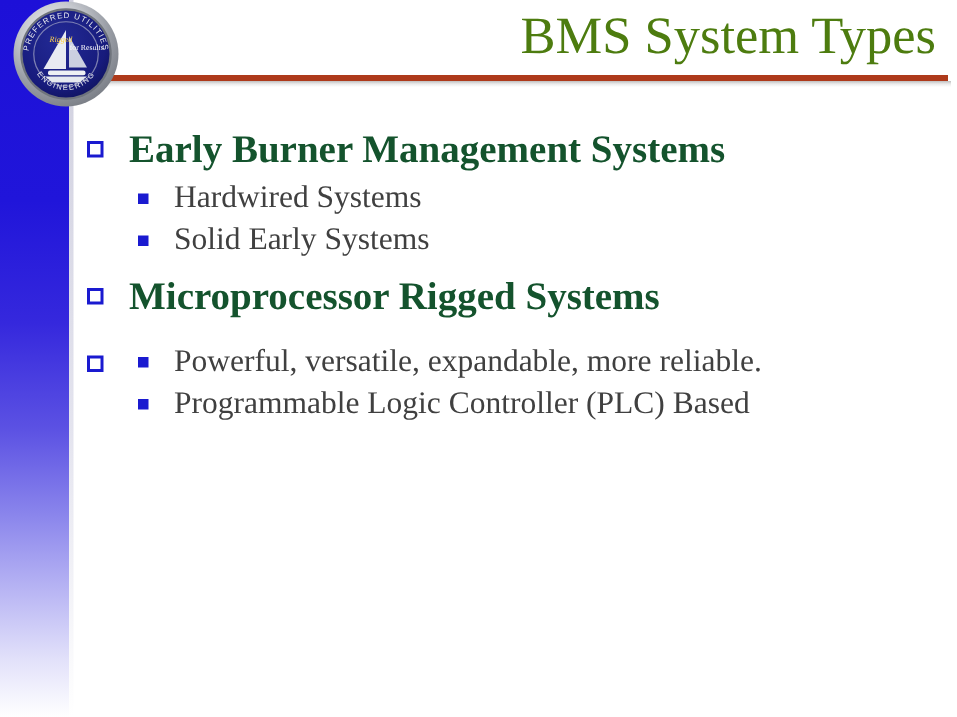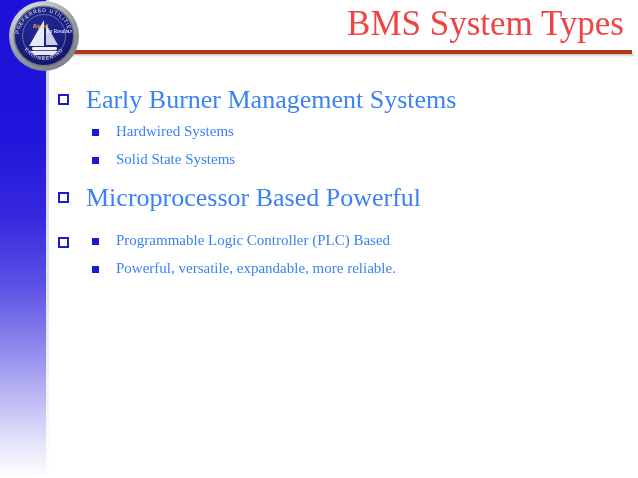--- a/index.html
+++ b/index.html
@@ -81,7 +81,7 @@
     top: 2px;
     font-size: 35px;
     line-height: 44px;
-    color: #ef4444;
+    color: #4d7c0f;
     font-family: "Liberation Serif", serif;
     white-space: nowrap;
     letter-spacing: 0px;

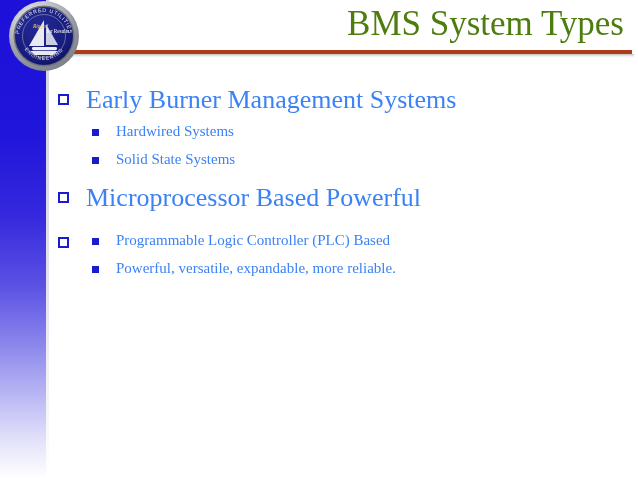--- a/index.html
+++ b/index.html
@@ -109,9 +109,10 @@
     padding-left: 30px;
     font-size: 26px;
     line-height: 32px;
-    color: #3b82f6;
+    color: #14532d;
     margin: 0 0 2px 0;
     font-family: "Liberation Serif", serif;
+    font-weight: bold;
   }
   .lvl1 .bullet-sq {
     position: absolute;

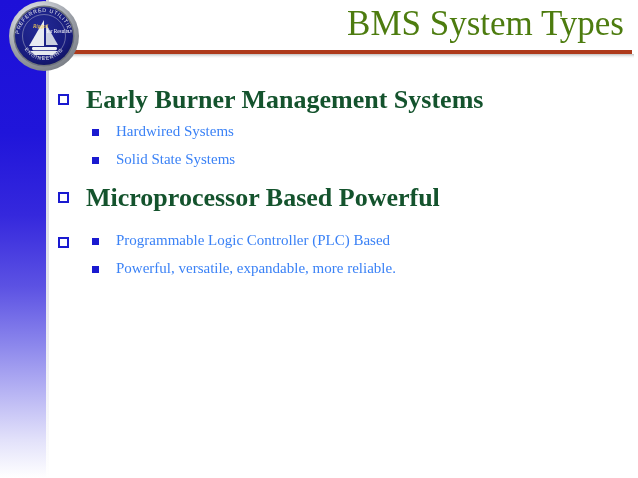--- a/index.html
+++ b/index.html
@@ -127,9 +127,9 @@
   .lvl2 {
     position: relative;
     padding-left: 60px;
-    font-size: 15px;
+    font-size: 21px;
     line-height: 27px;
-    color: #3b82f6;
+    color: #404040;
     margin: 0 0 1px 0;
     font-family: "Liberation Serif", serif;
   }

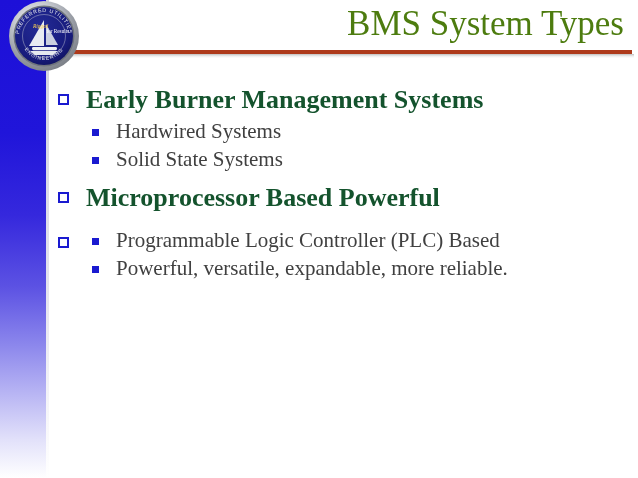--- a/index.html
+++ b/index.html
@@ -211,7 +211,7 @@
       </p>
       <p class="lvl2">
         <span class="bullet-dot"></span>
-        <span>Solid State Systems</span>
+        <span>Solid Early Systems</span>
       </p>
     </div>
 

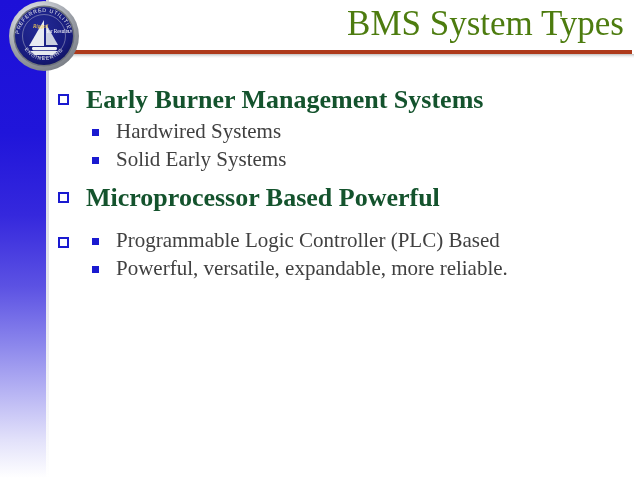--- a/index.html
+++ b/index.html
@@ -220,7 +220,7 @@
     <div class="grp">
       <p class="lvl1">
         <span class="bullet-sq"></span>
-        <span>Microprocessor Based Powerful</span>
+        <span>Microprocessor Rigged Systems</span>
       </p>
     </div>
 

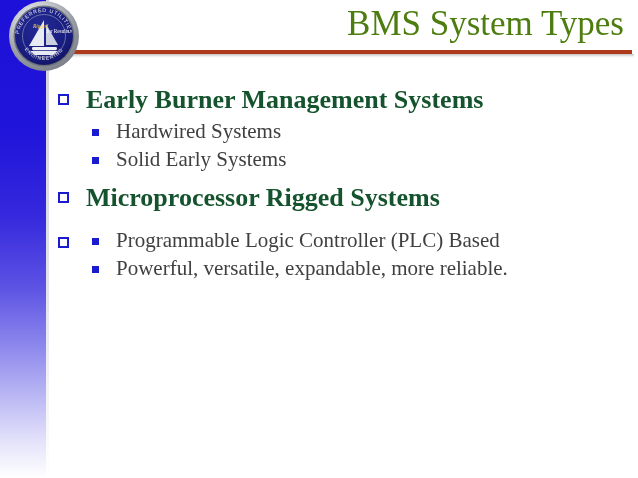--- a/index.html
+++ b/index.html
@@ -232,11 +232,11 @@
       </p>
       <p class="lvl2">
         <span class="bullet-dot"></span>
+        <span>Powerful, versatile, expandable, more reliable.</span>
+      </p>
+      <p class="lvl2">
+        <span class="bullet-dot"></span>
         <span>Programmable Logic Controller (PLC) Based</span>
-      </p>
-      <p class="lvl2">
-        <span class="bullet-dot"></span>
-        <span>Powerful, versatile, expandable, more reliable.</span>
       </p>
     </div>
 

